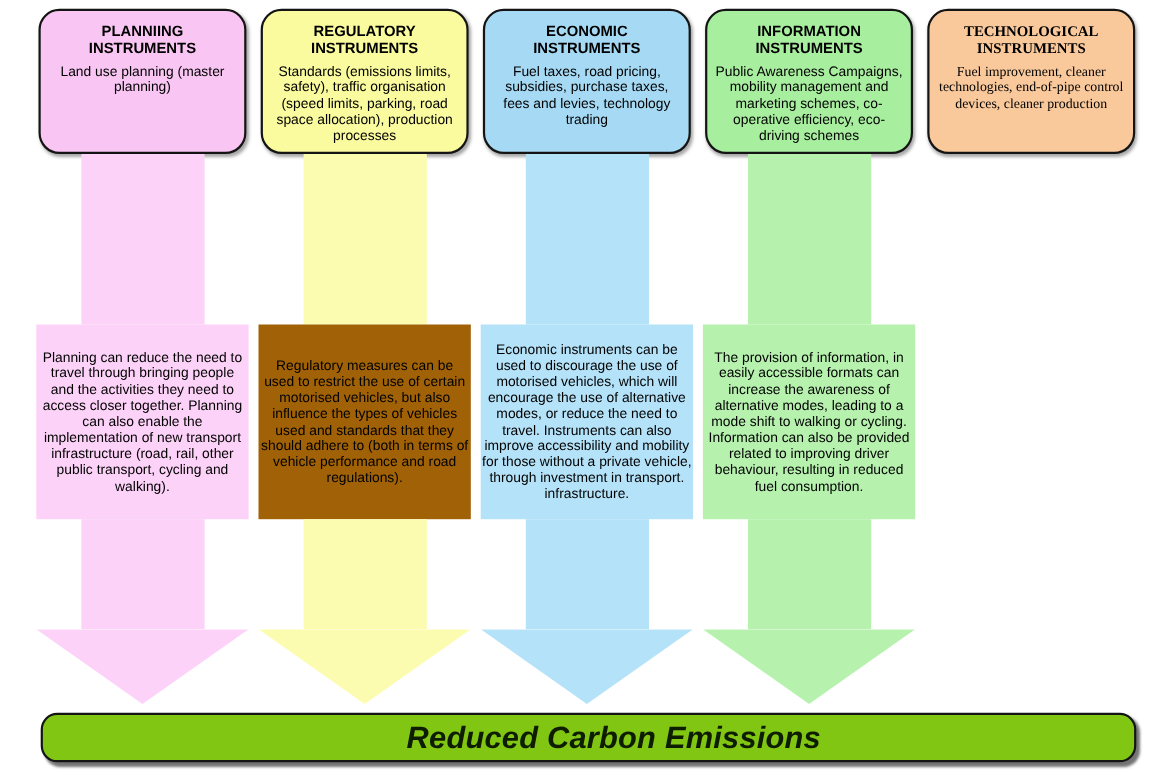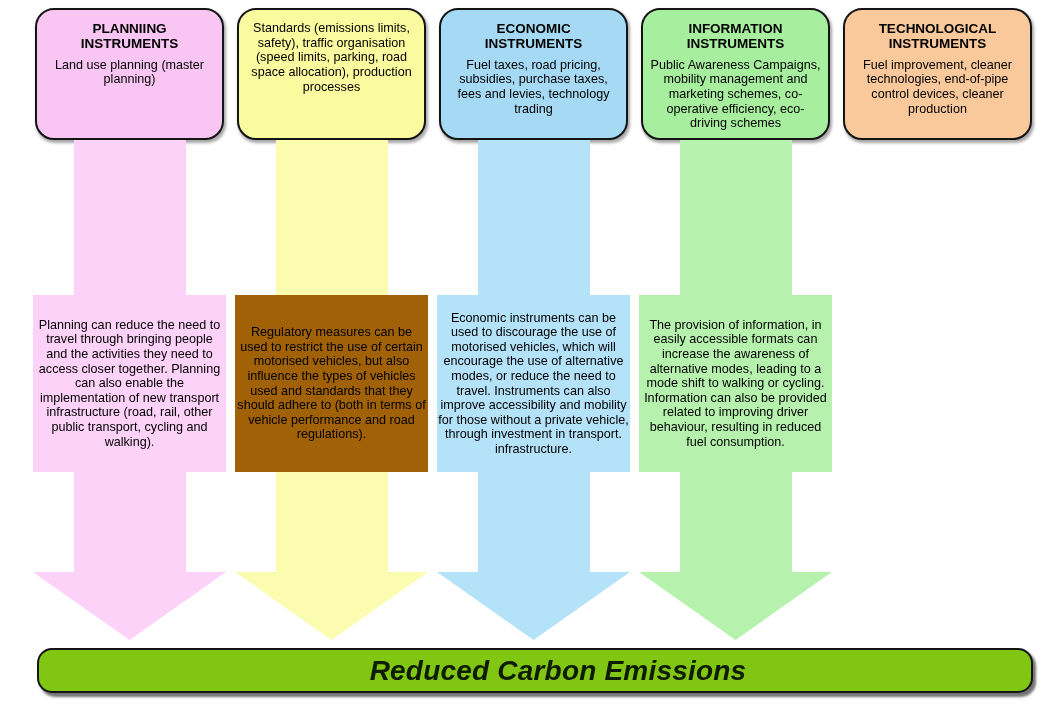--- a/index.html
+++ b/index.html
@@ -78,6 +78,7 @@
 
     <div class="column">
       <div class="box" style="background-color: rgb(250, 250, 158);">
+        <div class="box-title">REGULATORY INSTRUMENTS</div>
         <div class="box-subtitle">Standards (emissions limits, safety), traffic organisation (speed limits, parking, road space allocation), production processes</div>
       </div>
       <div class="arrow">

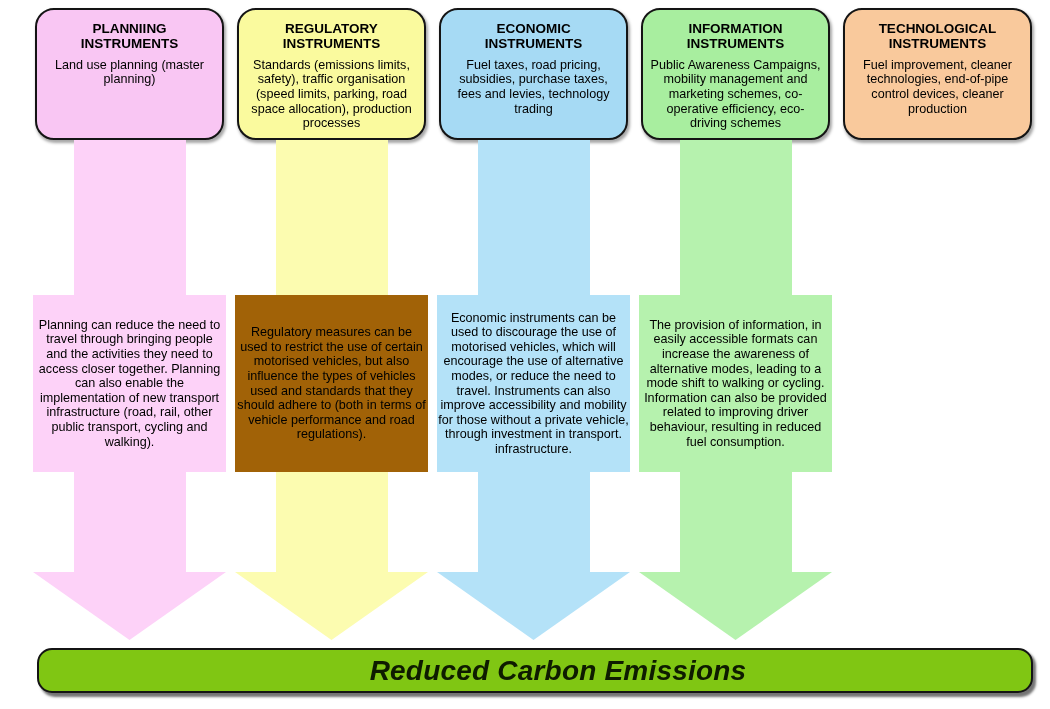--- a/index.html
+++ b/index.html
@@ -122,7 +122,7 @@
     </div>
 
     <div class="column">
-      <div class="box" style="background-color: rgb(249, 201, 156);">
+      <div class="box" style="background-color: rgb(249, 201, 156); font-family: Liberation Serif, serif;">
         <div class="box-title">TECHNOLOGICAL INSTRUMENTS</div>
         <div class="box-subtitle">Fuel improvement, cleaner technologies, end-of-pipe control devices, cleaner production</div>
       </div>

